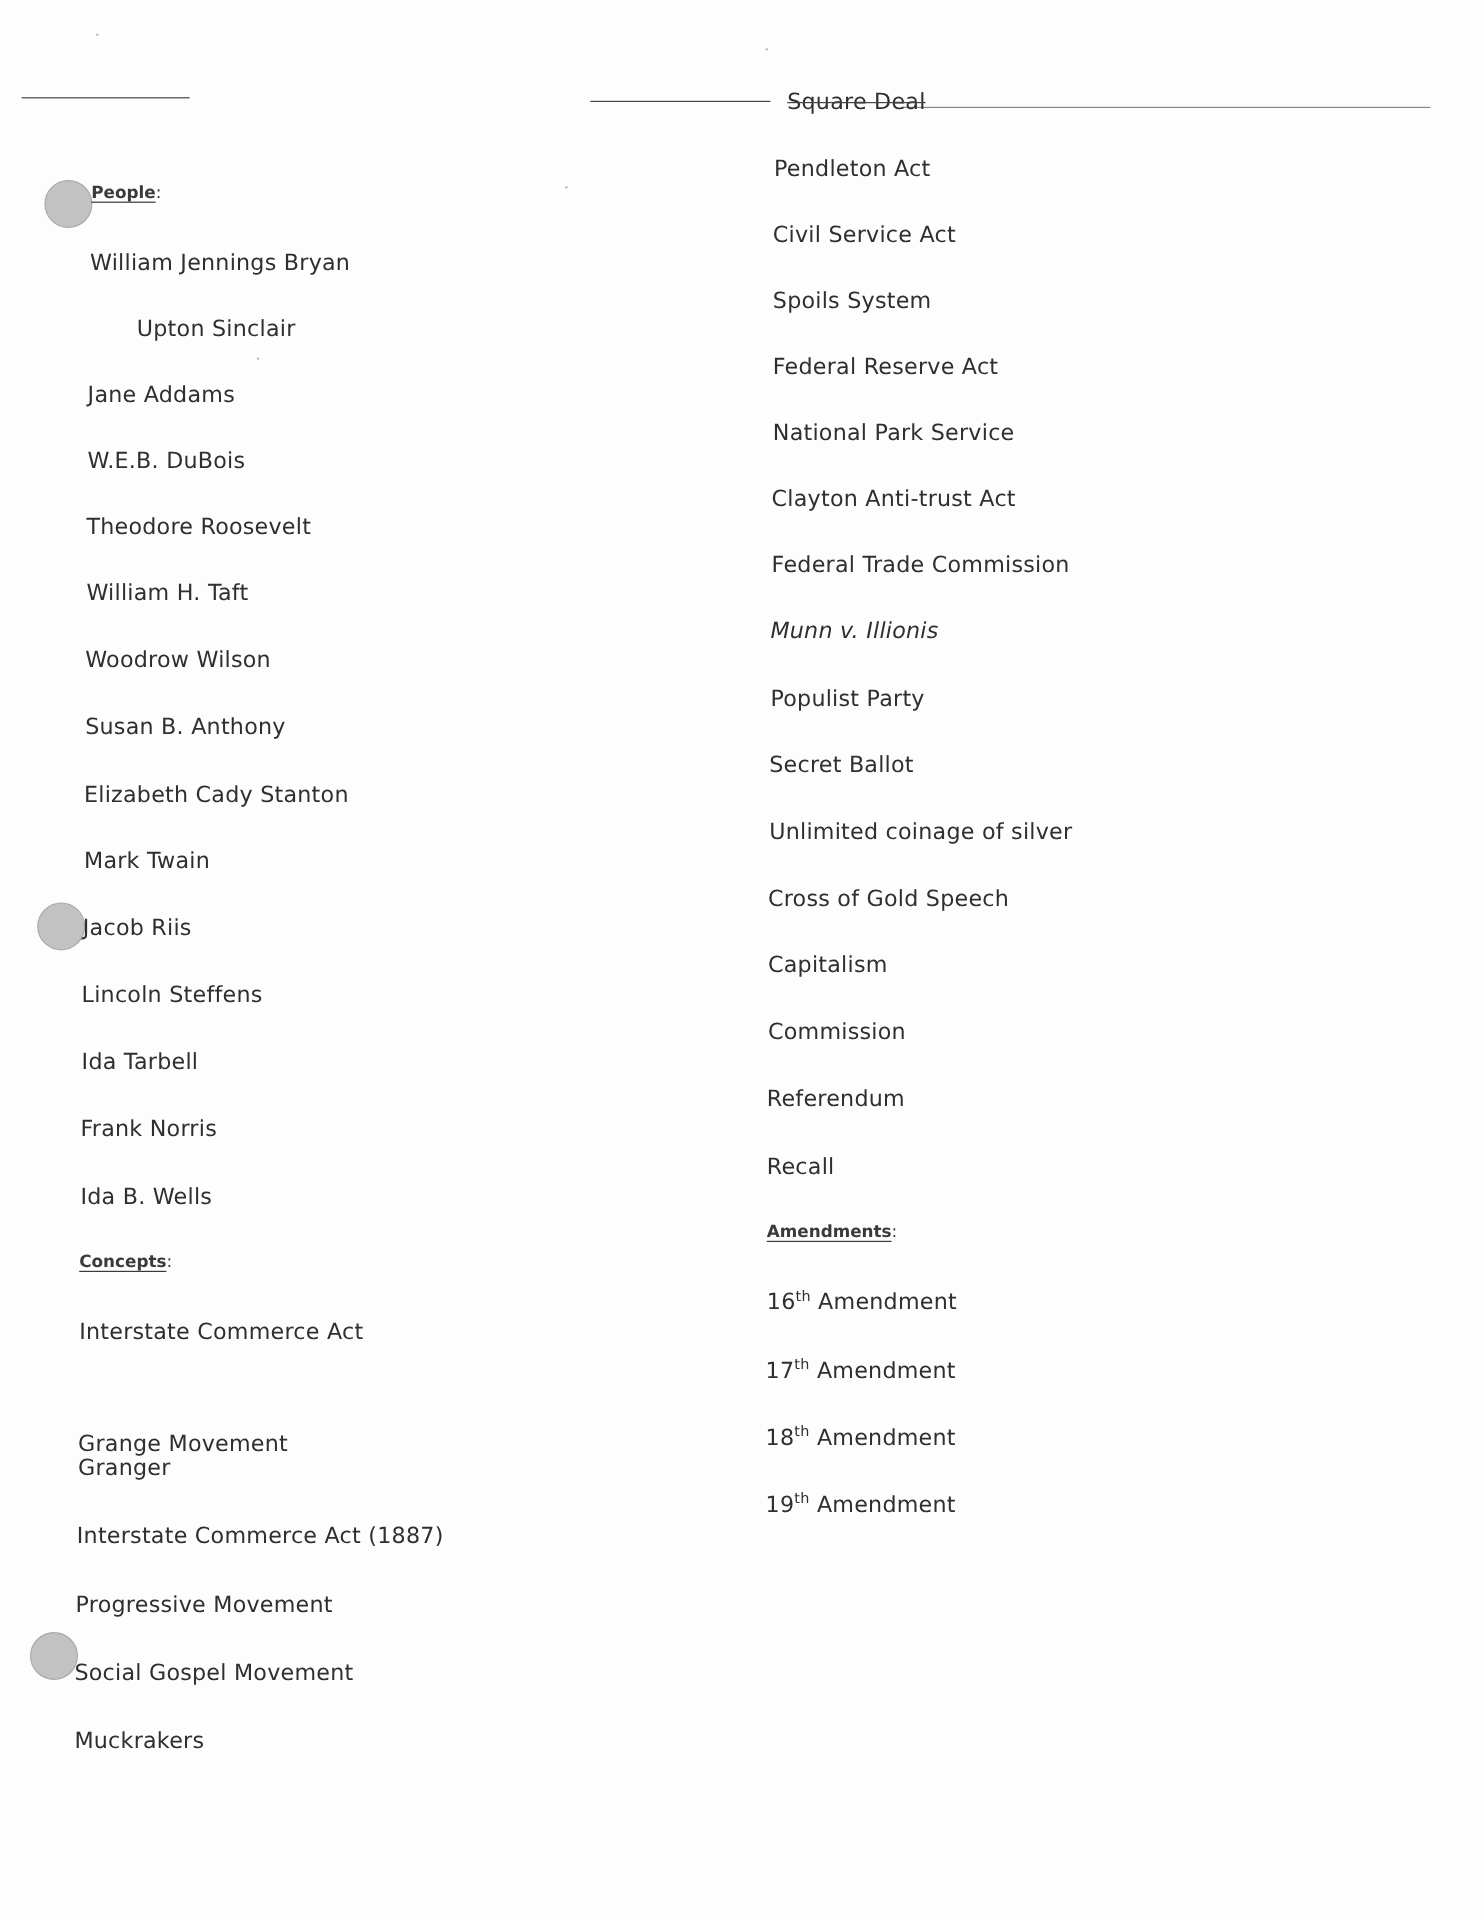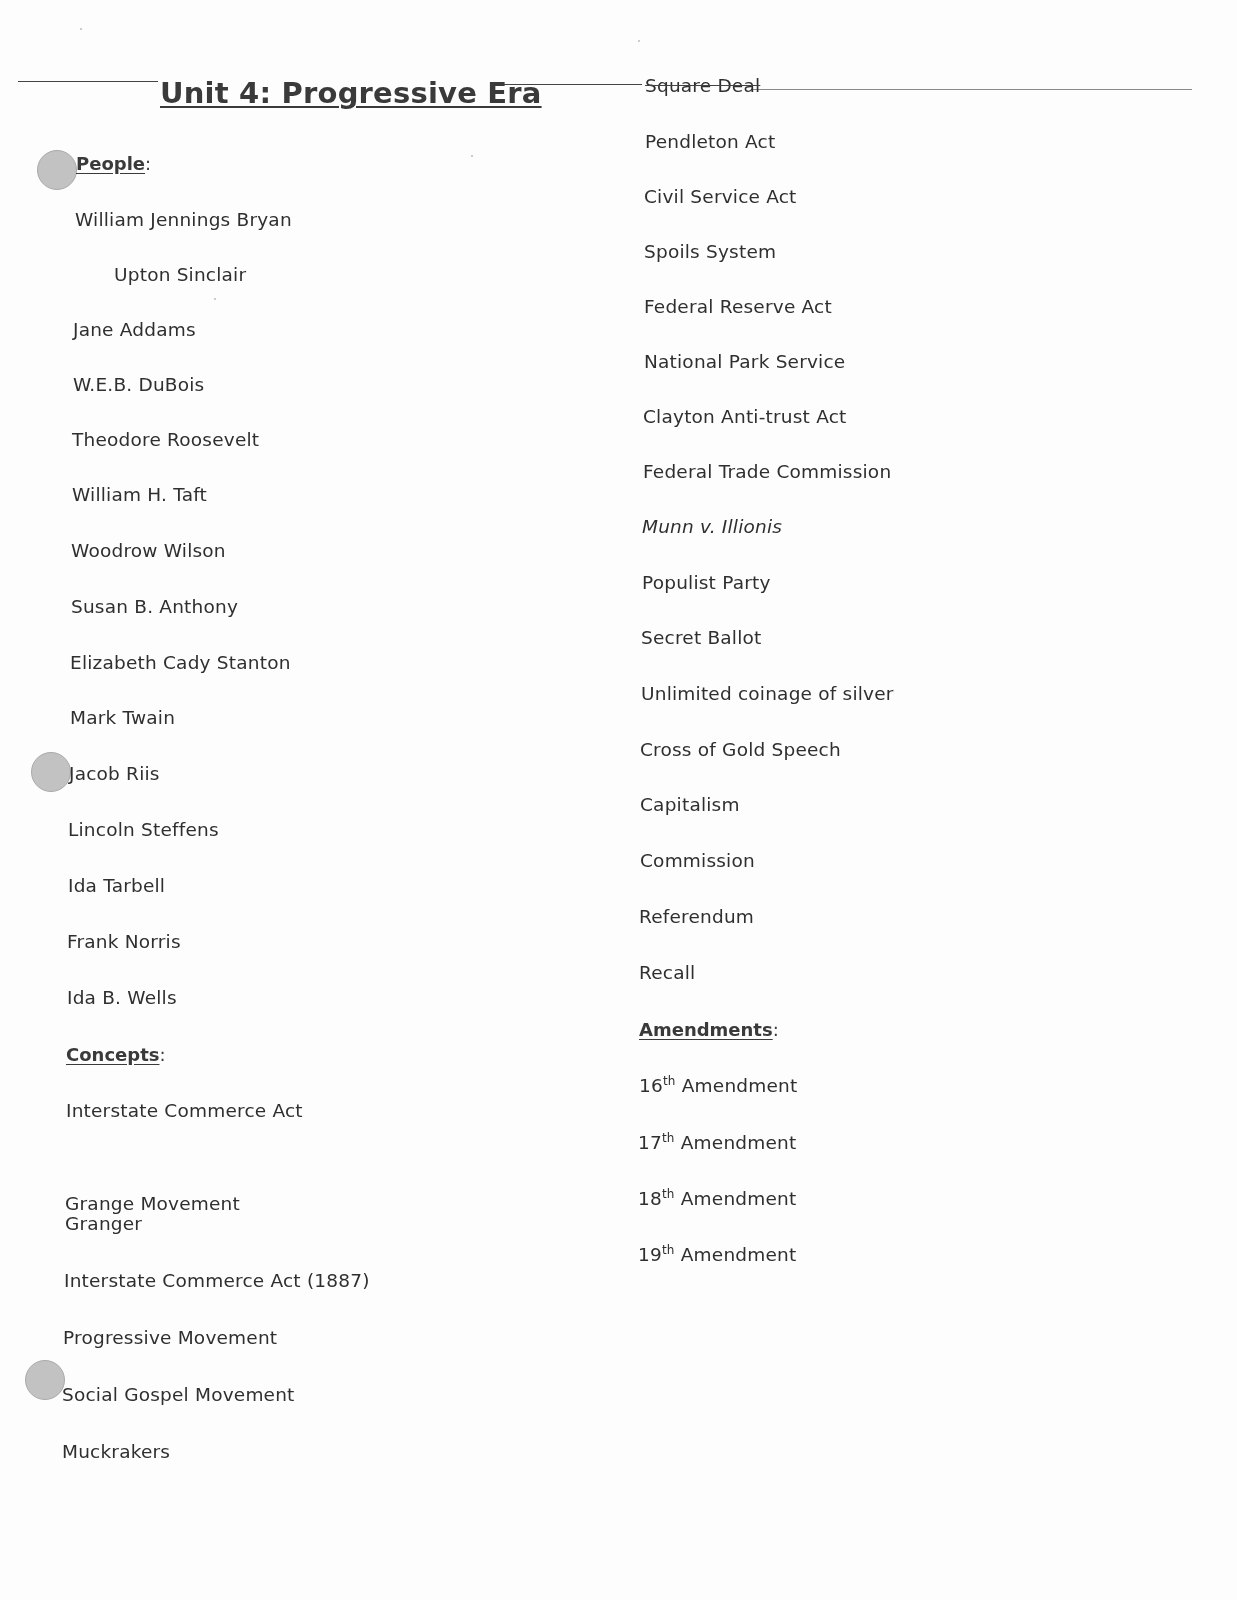--- a/index.html
+++ b/index.html
@@ -31,7 +31,6 @@
   <div class="rule" style="left:492px; top:84px; width:150px;"></div>
   <div class="rule right" style="left:752px; top:89px; width:440px;"></div>
 
-  <div class="title">Unit 4: Progressive Era</div>
 
   <div class="dot" style="left:37px; top:150px;"></div>
   <div class="dot" style="left:31px; top:752px;"></div>

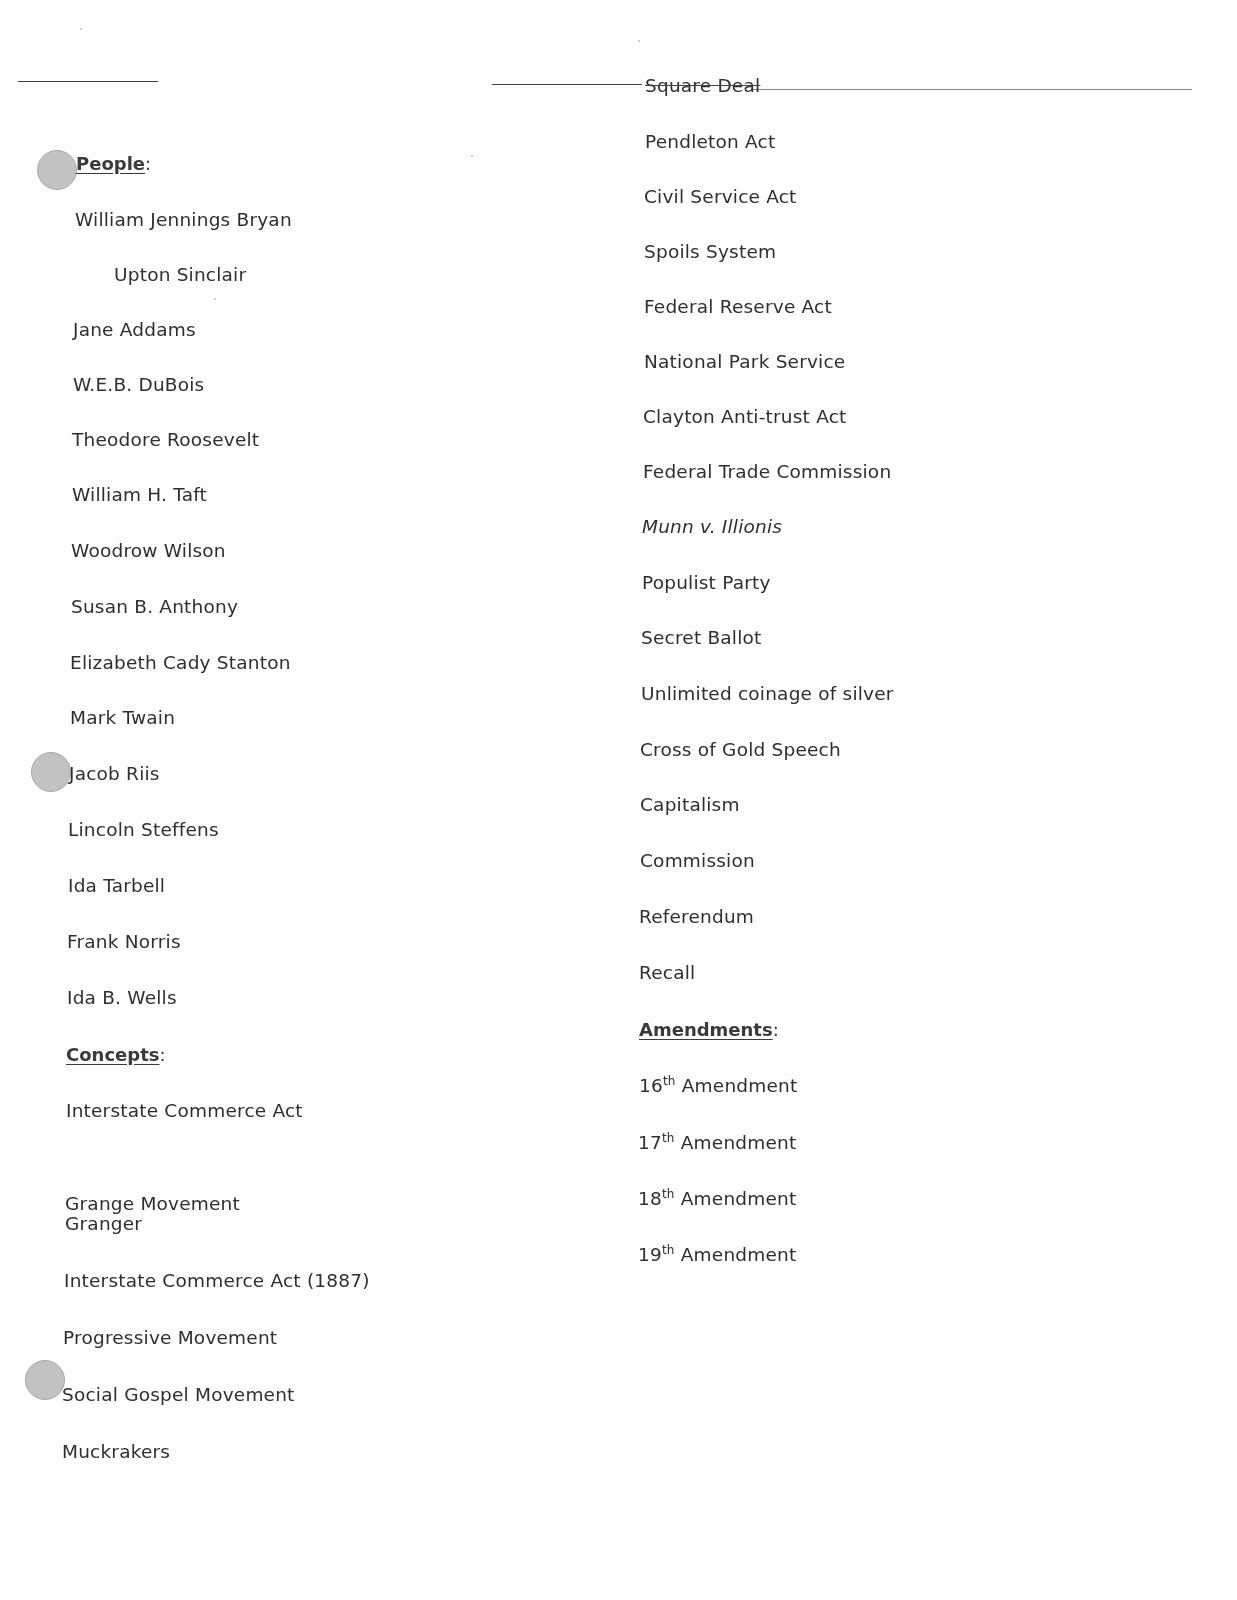--- a/index.html
+++ b/index.html
@@ -15,7 +15,7 @@
   .heading .lbl { text-decoration:underline; text-underline-offset:3px; }
   .heading .colon { font-weight:normal; }
   .item { position:absolute; font-size:18.5px; color:#2f2f2f; white-space:nowrap; letter-spacing:0.2px; }
-  .item.strike { text-decoration:line-through; text-decoration-color:#444; }
+  .item.strike { text-decoration:line-through; text-decoration-color:#444;margin-left:11px; }
   .item.italic { font-style:italic; }
   .item sup { font-size:12px; vertical-align:super; line-height:0; }
   .dot { position:absolute; width:40px; height:40px; border-radius:50%; background:#c2c2c2;

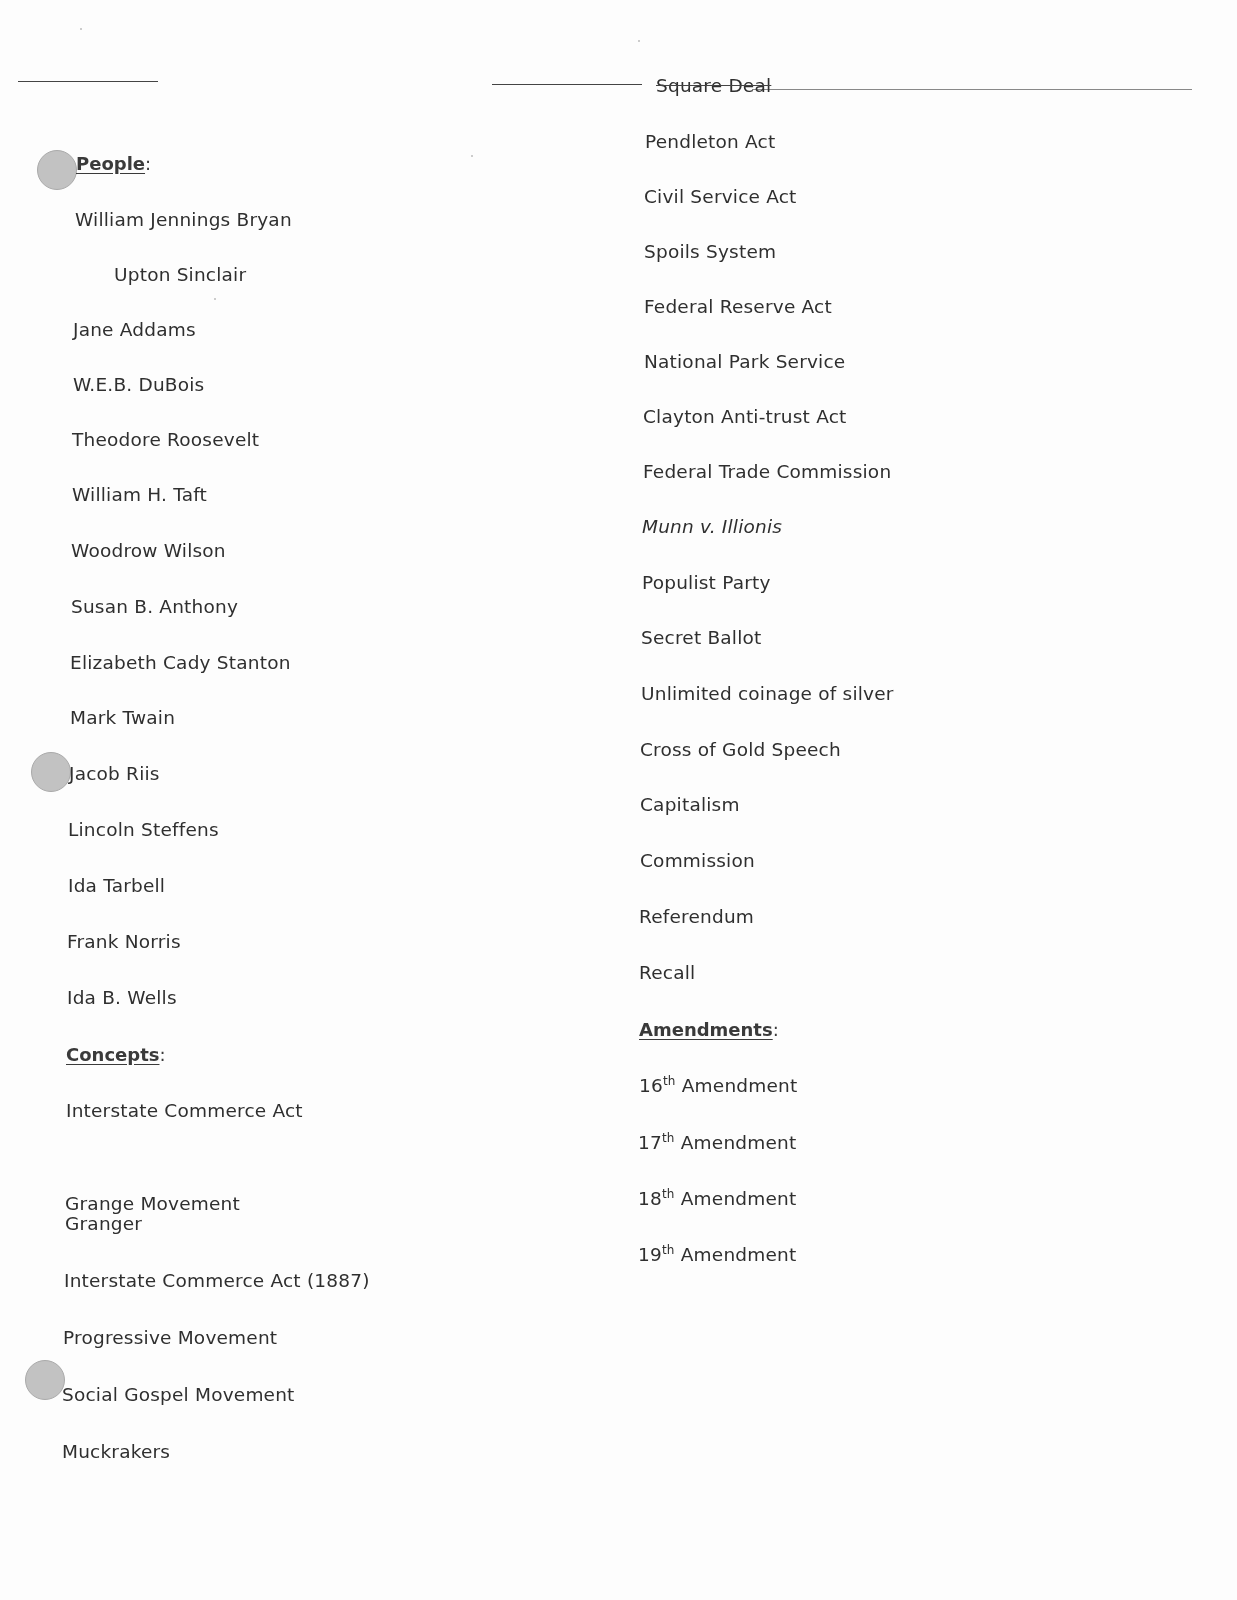--- a/index.html
+++ b/index.html
@@ -11,7 +11,7 @@
   .title { position:absolute; left:160px; top:76px; font-size:29px; font-weight:bold;
            text-decoration:underline; text-decoration-thickness:2px; text-underline-offset:3px;
            color:#3a3a3a; letter-spacing:0.2px; font-family:"DejaVu Sans", sans-serif; }
-  .heading { position:absolute; font-size:18px; font-weight:bold; color:#3a3a3a; }
+  .heading { position:absolute; font-size:14px; font-weight:bold; color:#3a3a3a; }
   .heading .lbl { text-decoration:underline; text-underline-offset:3px; }
   .heading .colon { font-weight:normal; }
   .item { position:absolute; font-size:18.5px; color:#2f2f2f; white-space:nowrap; letter-spacing:0.2px; }

